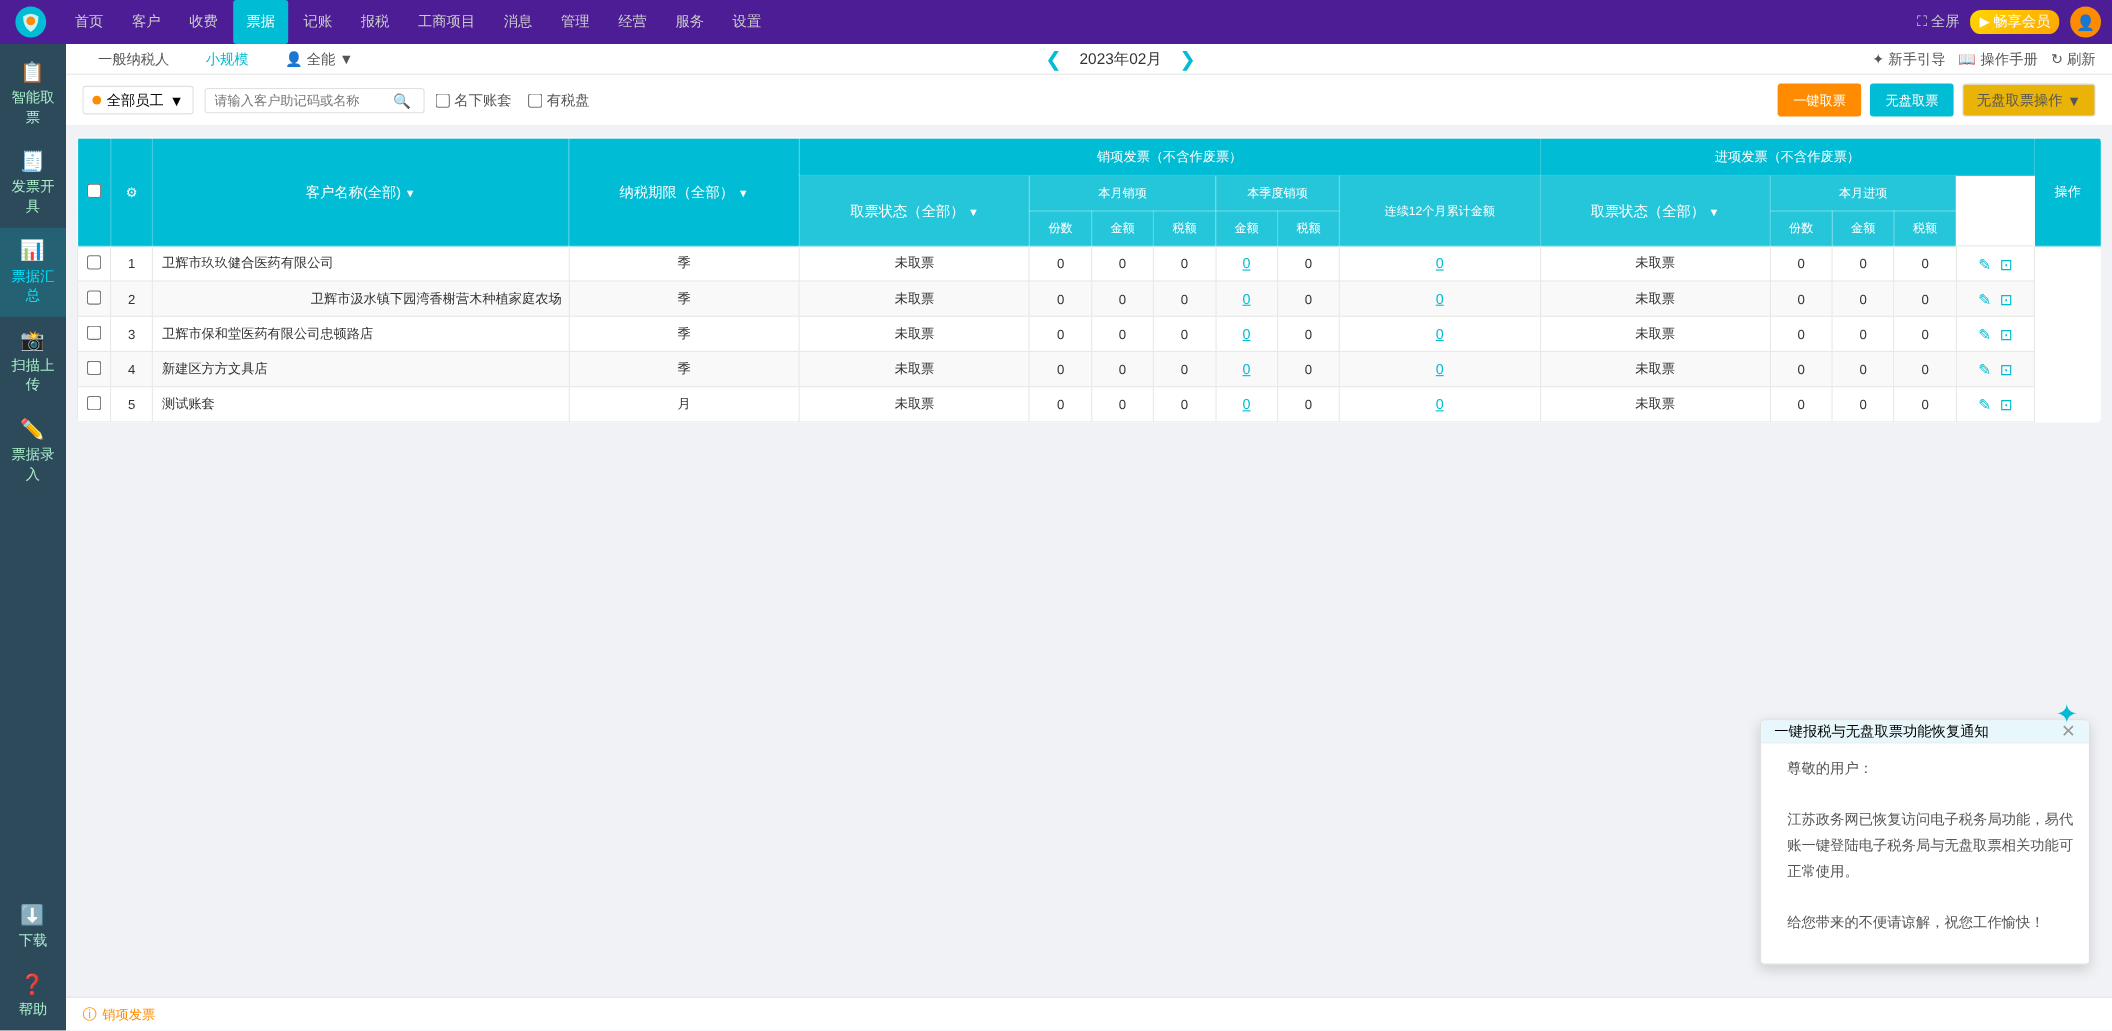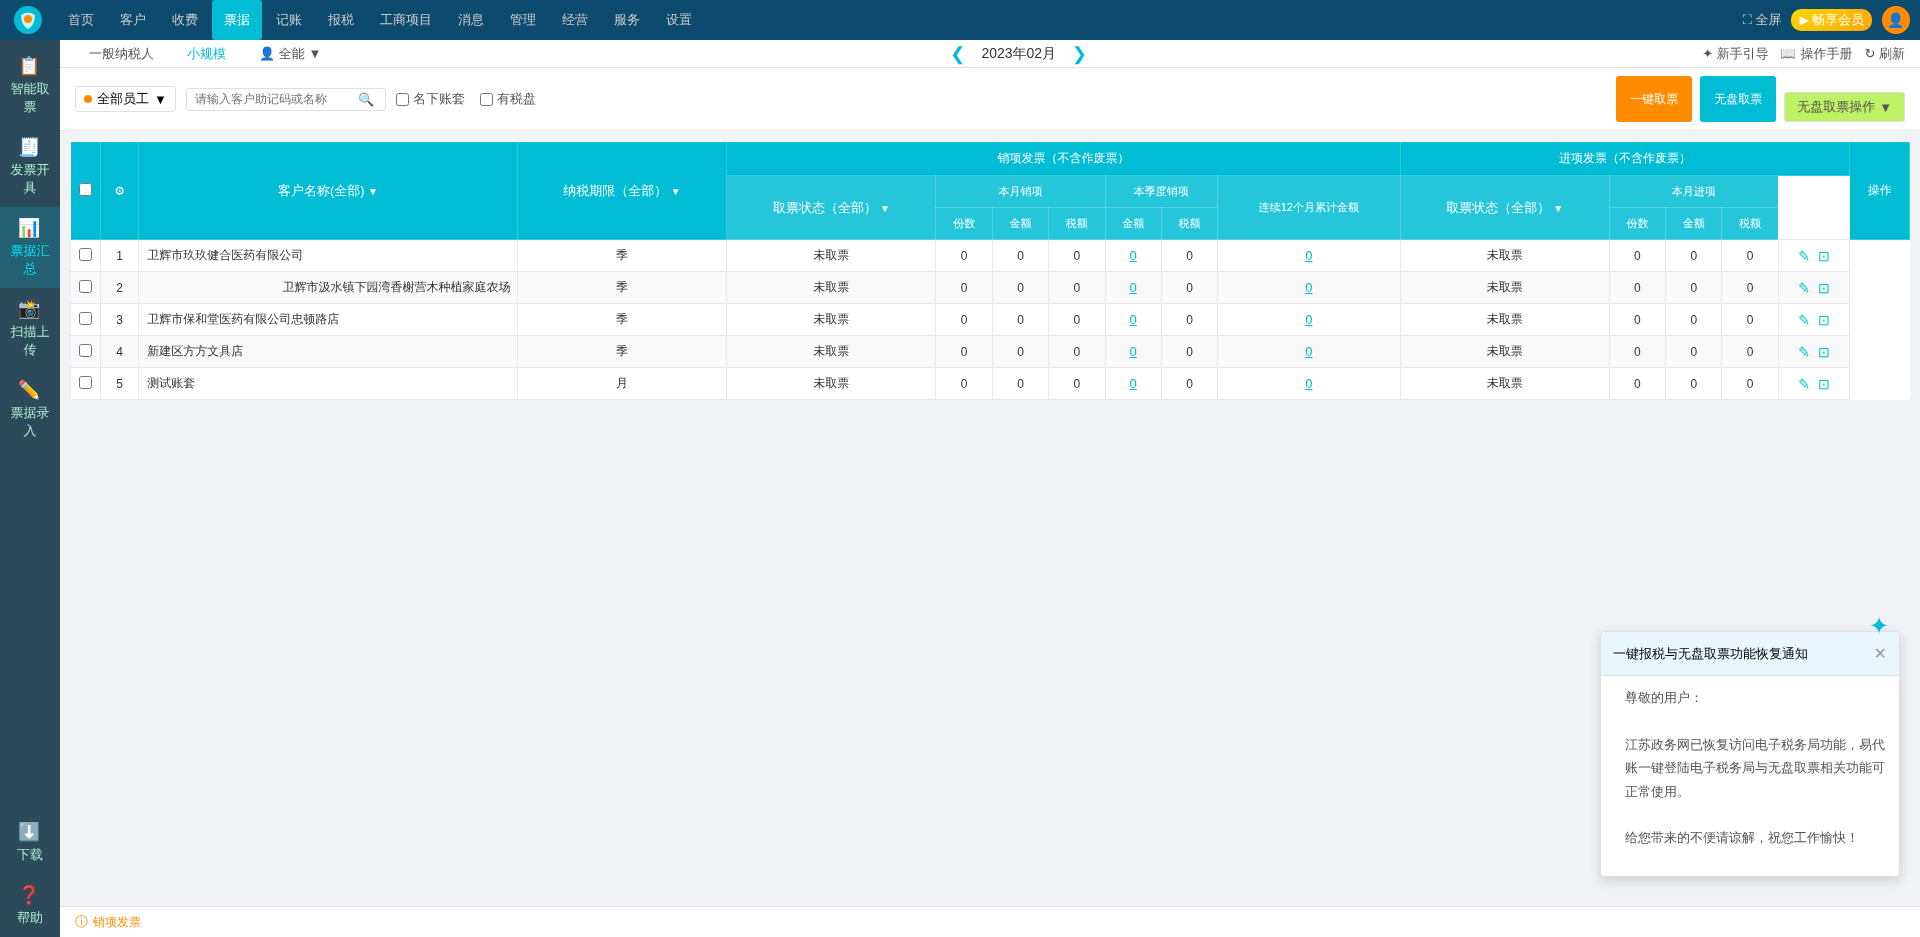--- a/index.html
+++ b/index.html
@@ -7,7 +7,7 @@
 
     
     .top-nav {
-      background: #0c4a6e;
+      background: #4c1d95;
       height: 40px;
       display: flex;
       align-items: center;

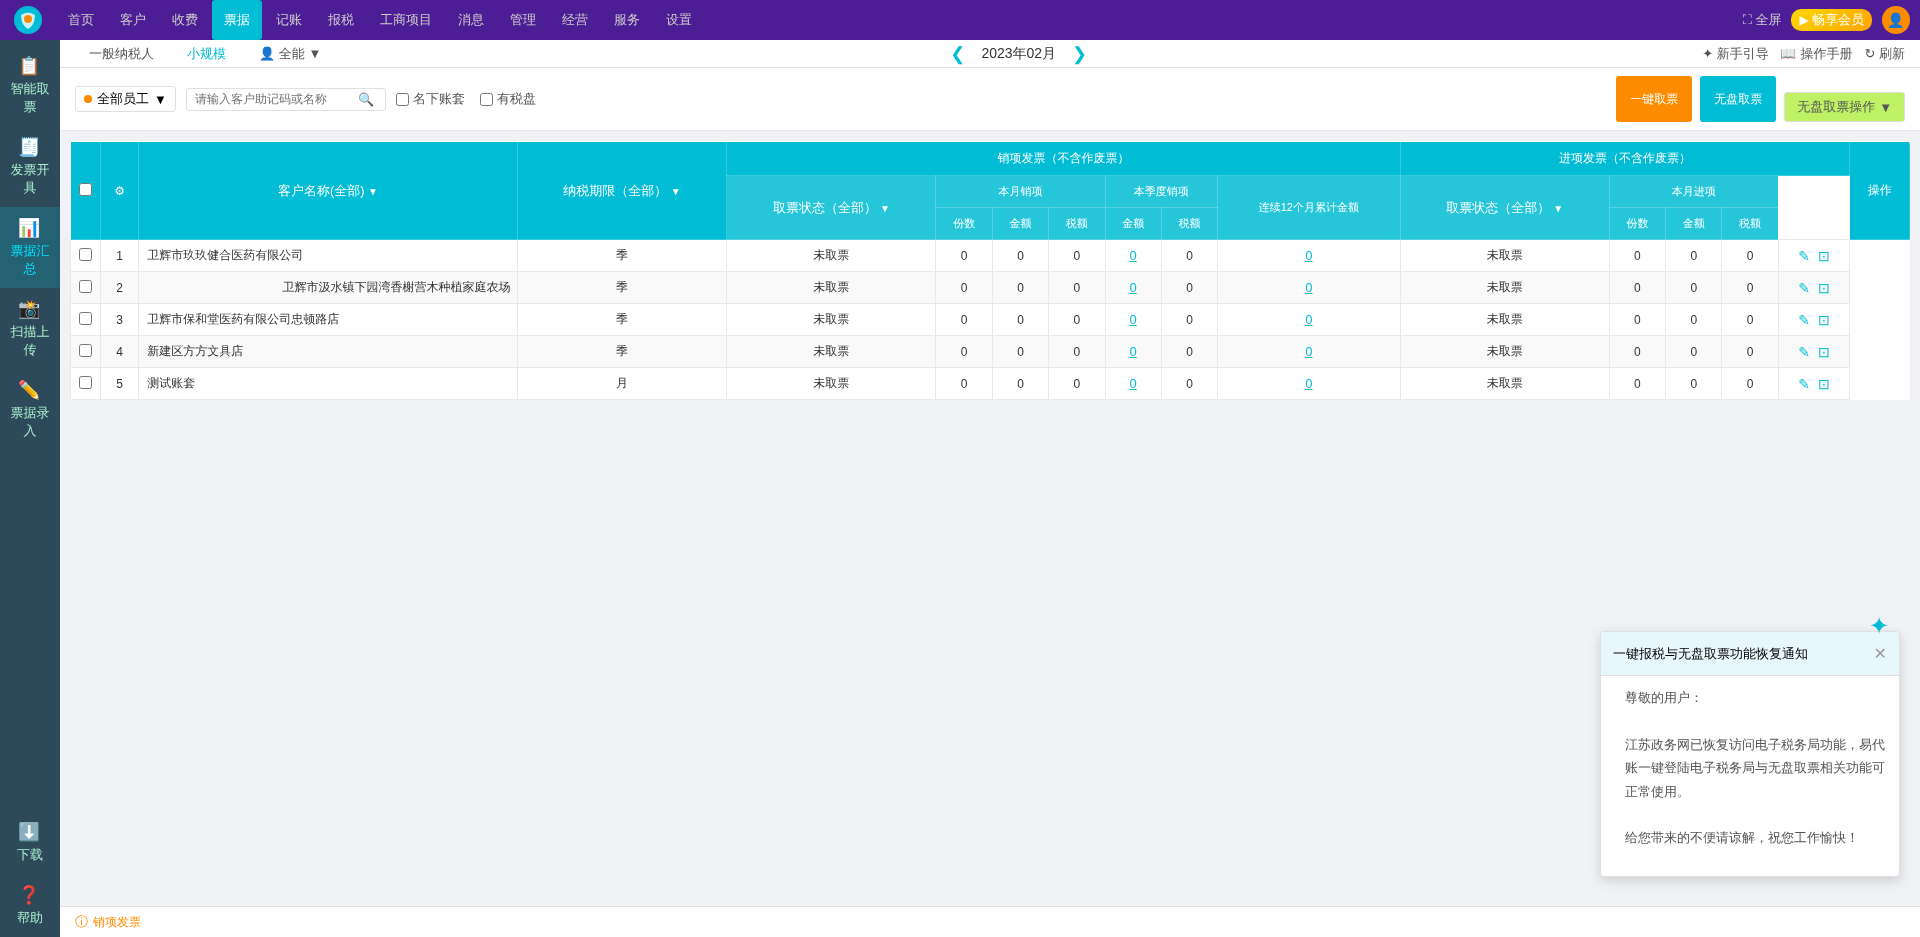--- a/index.html
+++ b/index.html
@@ -167,9 +167,9 @@
       padding: 5px 14px; cursor: pointer; font-size: 12px; white-space: nowrap;
     }
     .btn-dropdown {
-      background: #bef264; color: #555; border: 1px solid #ddd; border-radius: 3px;
+      background: #eab308; color: #555; border: 1px solid #ddd; border-radius: 3px;
       padding: 5px 12px; cursor: pointer; font-size: 12px; white-space: nowrap;
-      display: flex; align-items: center; gap: 4px; margin-top: 16px;
+      display: flex; align-items: center; gap: 4px;
     }
 
     

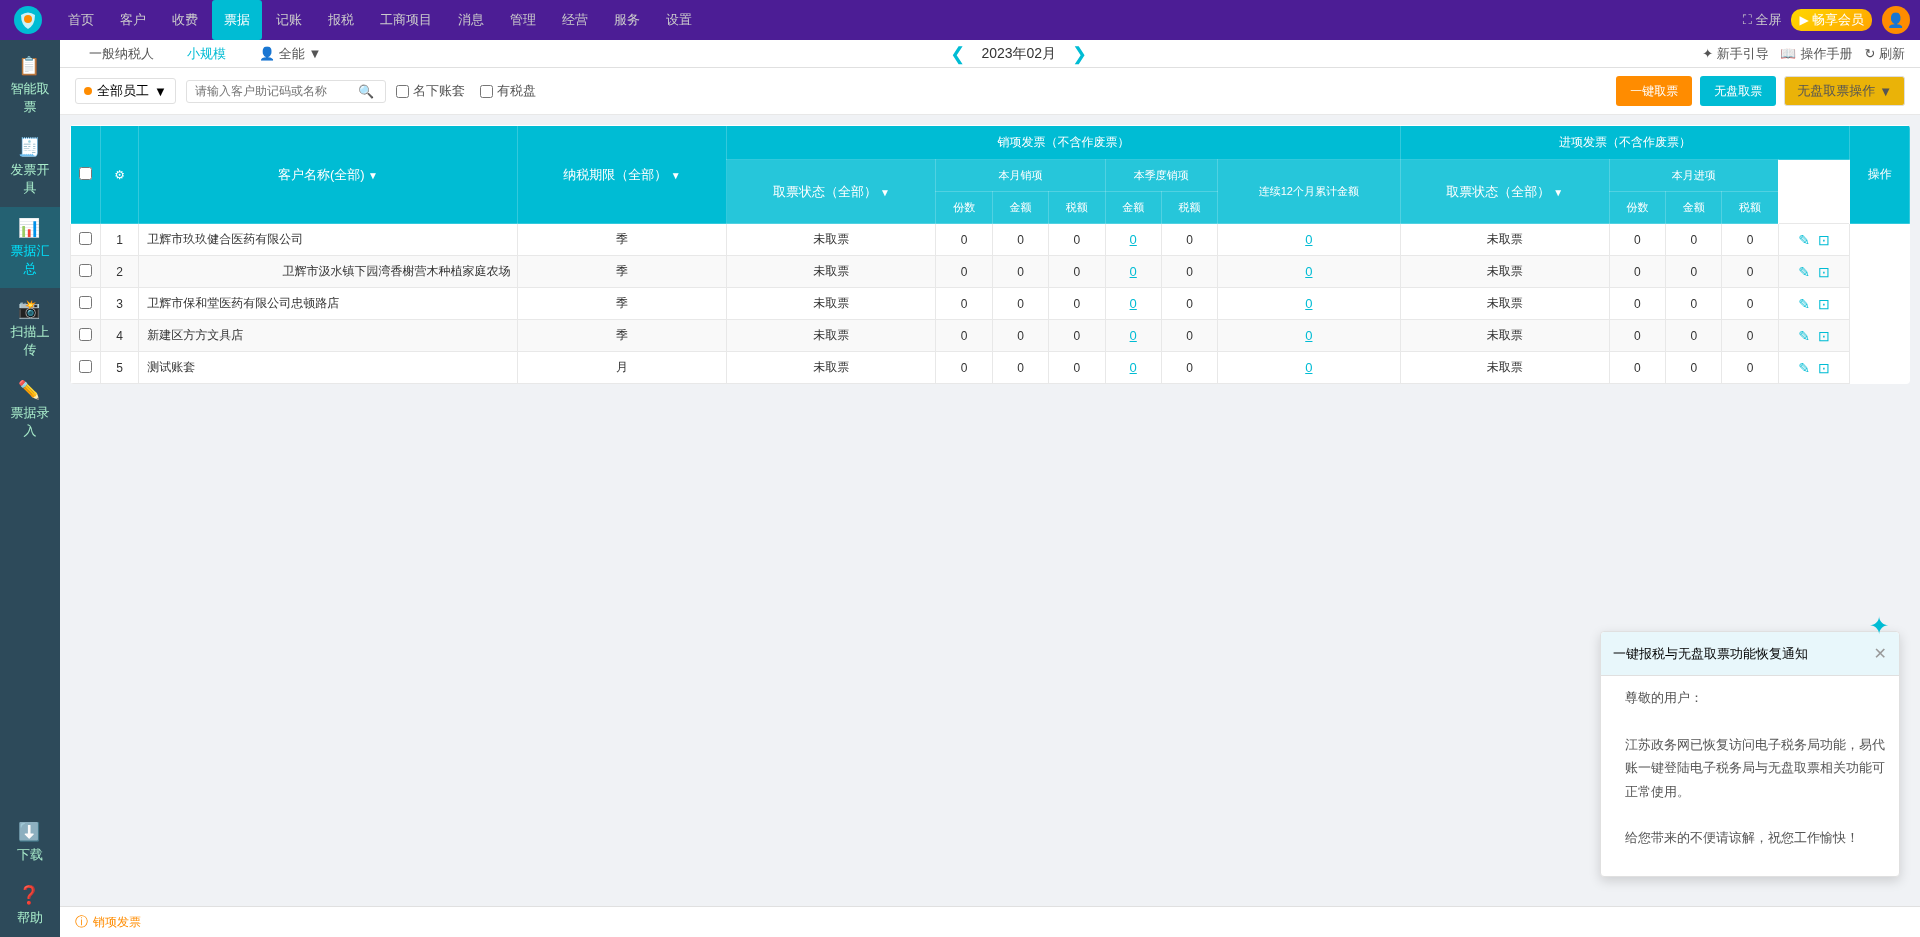--- a/index.html
+++ b/index.html
@@ -234,7 +234,7 @@
     }
     .notification-header {
       background: #e8f7fb;
-      padding: 12px 12px;
+      padding: 0 12px;
       display: flex;
       justify-content: space-between;
       align-items: center;

